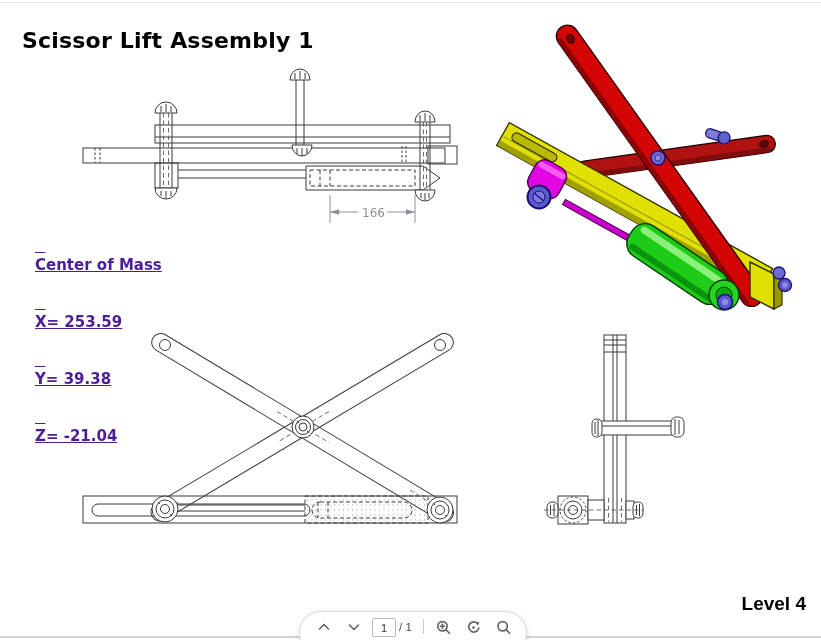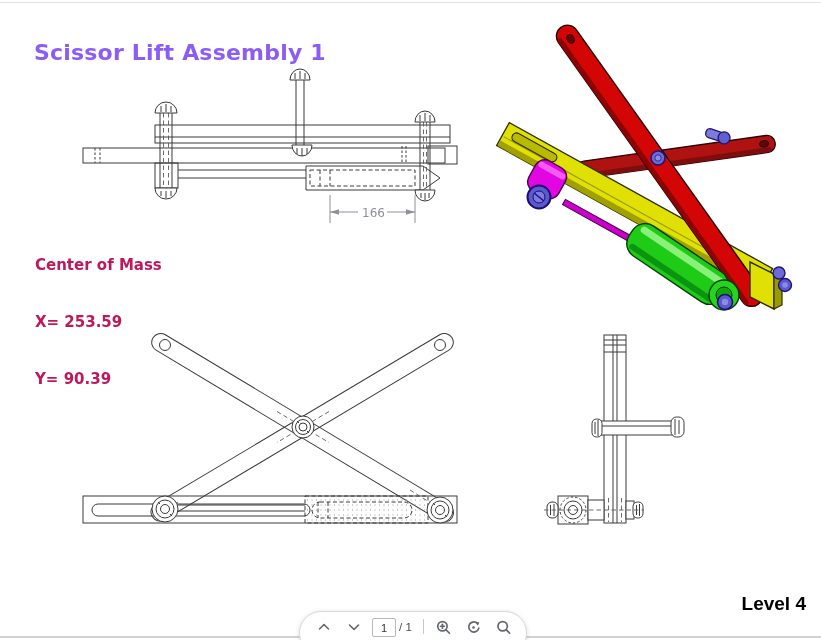--- a/index.html
+++ b/index.html
@@ -10,9 +10,9 @@
   .top-rule{position:absolute;left:0;top:2px;width:821px;height:1px;background:#e2e2e2;}
   .bottom-rule{position:absolute;left:0;top:636px;width:821px;height:2px;background:#d2d2d2;}
   .doc-title{
-    position:absolute;left:22px;top:28px;margin:12px;
+    position:absolute;left:22px;top:28px;margin:0;
     font-family:"DejaVu Sans",sans-serif;font-weight:bold;
-    font-size:22px;letter-spacing:.2px;color:#8b5cf6;
+    font-size:22px;letter-spacing:.2px;color:#000000;
   }
   .com-block{
     position:absolute;left:35px;top:218px;

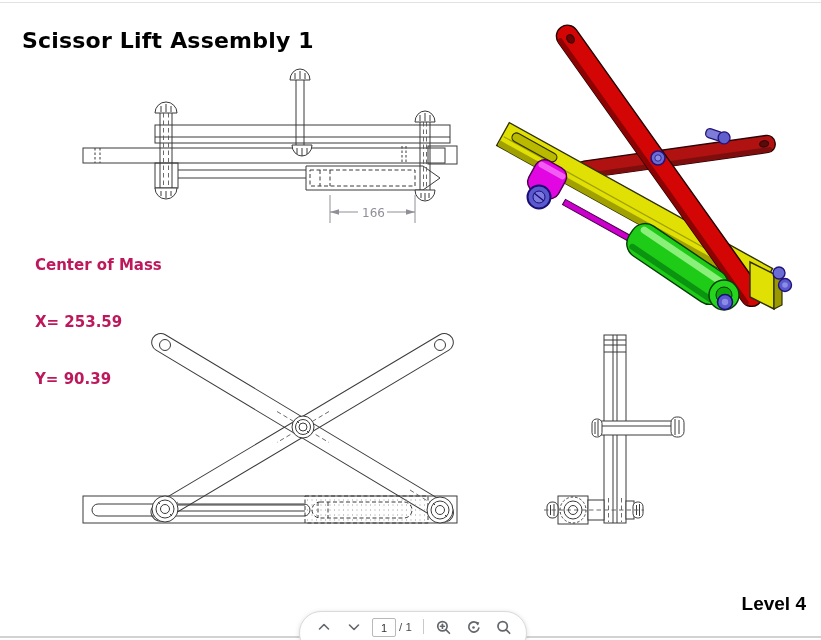--- a/index.html
+++ b/index.html
@@ -17,7 +17,7 @@
   .com-block{
     position:absolute;left:35px;top:218px;
     font-family:"DejaVu Sans",sans-serif;font-weight:bold;
-    font-size:15px;line-height:19px;color:#be185d;white-space:pre;
+    font-size:15px;line-height:19px;color:#4c1d95;white-space:pre;text-decoration:underline;
   }
   .level-label{
     position:absolute;right:15px;top:593px;

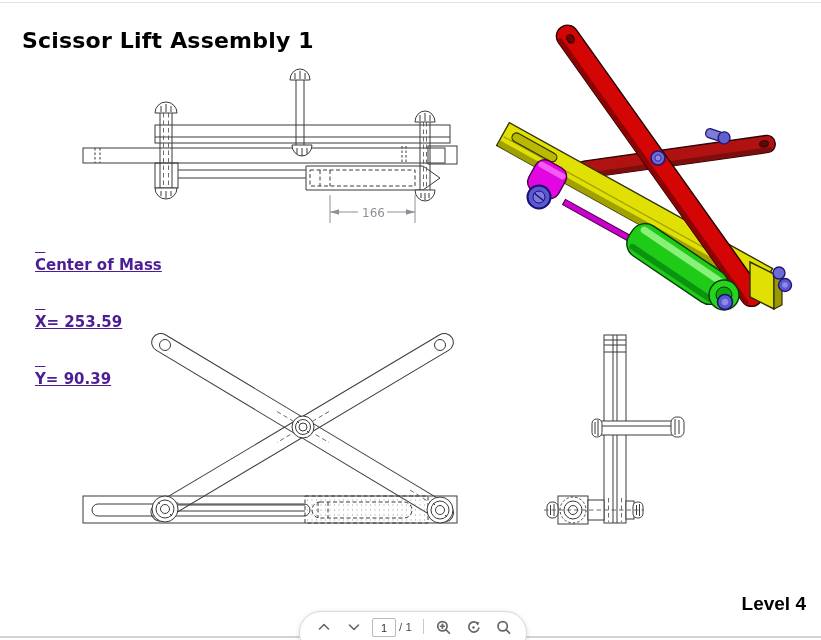--- a/index.html
+++ b/index.html
@@ -145,7 +145,7 @@
 <div class="com-block">
   <div>Center of Mass</div>
   <div>X= 253.59</div>
-  <div>Y= 90.39</div>
+  <div>Y= 39.38</div>
 </div>
 
 <svg class="view v-iso" width="330" height="310" viewBox="0 0 330 310">

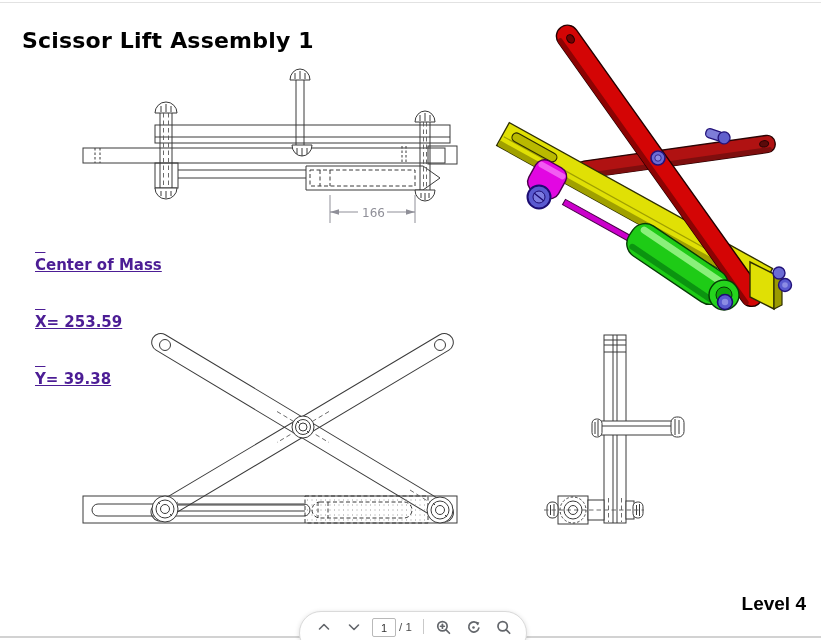--- a/index.html
+++ b/index.html
@@ -146,6 +146,7 @@
   <div>Center of Mass</div>
   <div>X= 253.59</div>
   <div>Y= 39.38</div>
+  <div>Z= -21.04</div>
 </div>
 
 <svg class="view v-iso" width="330" height="310" viewBox="0 0 330 310">

